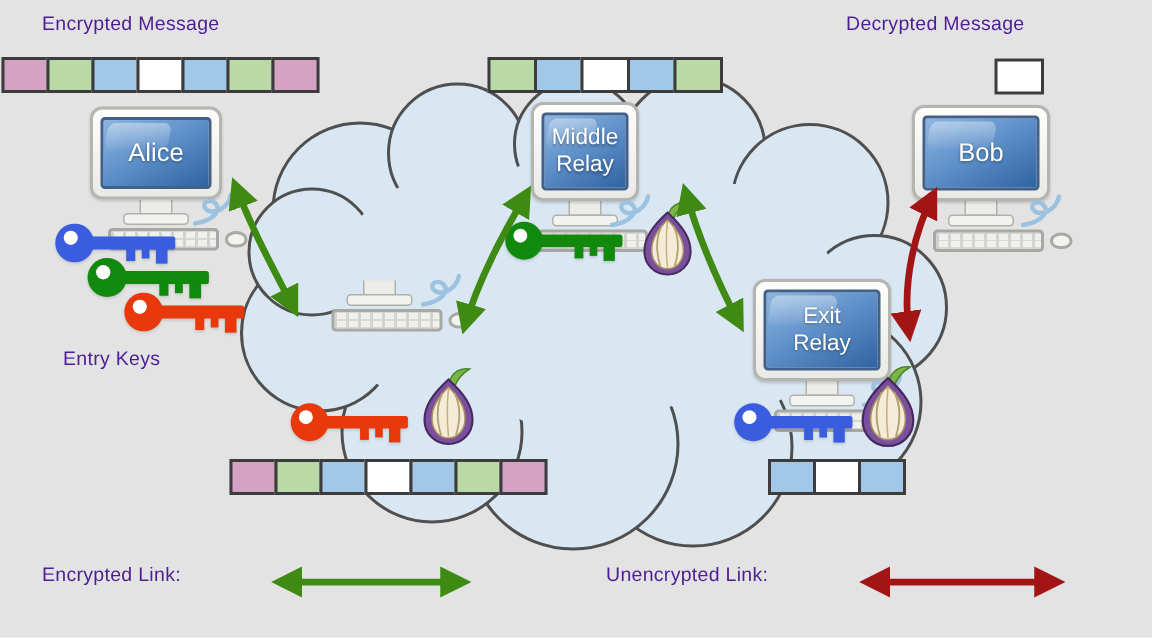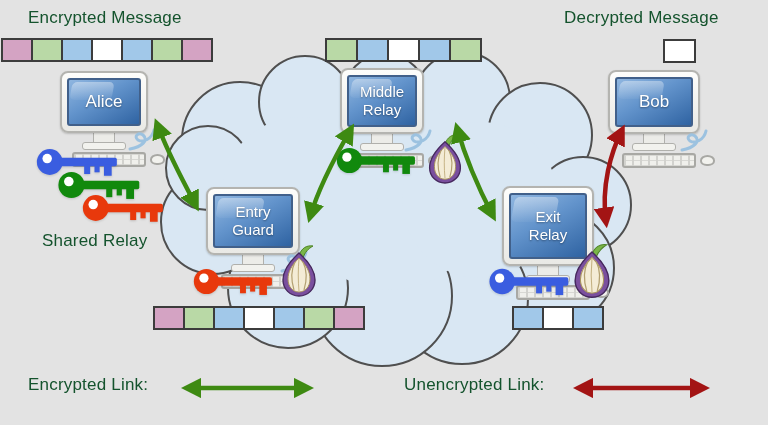--- a/index.html
+++ b/index.html
@@ -9,7 +9,7 @@
   .layer{position:absolute;inset:0;pointer-events:none;}
 
   
-  .title{position:absolute;font-size:17px;color:#14532d;white-space:nowrap;z-index:9;letter-spacing:.2px;}
+  .title{position:absolute;font-size:13px;color:#4c1d95;white-space:nowrap;z-index:9;letter-spacing:.2px;}
 
   
   .cellrow{position:absolute;display:flex;z-index:2;}

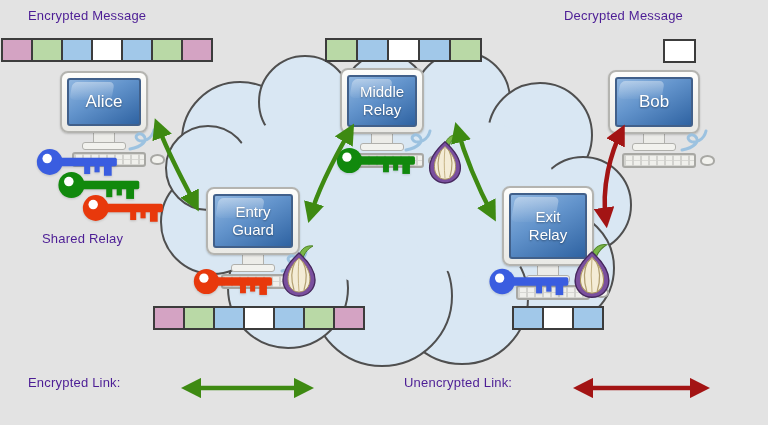--- a/index.html
+++ b/index.html
@@ -139,7 +139,7 @@
       </div>
   </div>
 
-  <div class="workstation" style="left:340px;top:68px;width:84px">
+  <div class="workstation" style="left:354px;top:68px;width:72px">
     <div class="monitor" style="height:66px">
       <div class="screen">
         <span class="l1">Middle</span>

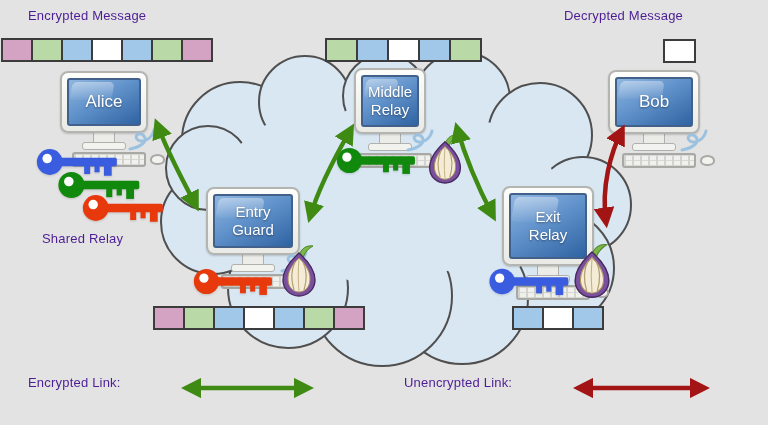--- a/index.html
+++ b/index.html
@@ -158,12 +158,6 @@
   </div>
 
   <div class="workstation" style="left:206px;top:187px;width:94px">
-    <div class="monitor" style="height:68px">
-      <div class="screen">
-        <span class="l1">Entry</span>
-        <span class="l2">Guard</span>
-      </div>
-    </div>
     <div class="neck"></div>
     <div class="base"></div>
     <svg class="cable" width="34" height="26" viewBox="0 0 34 26">

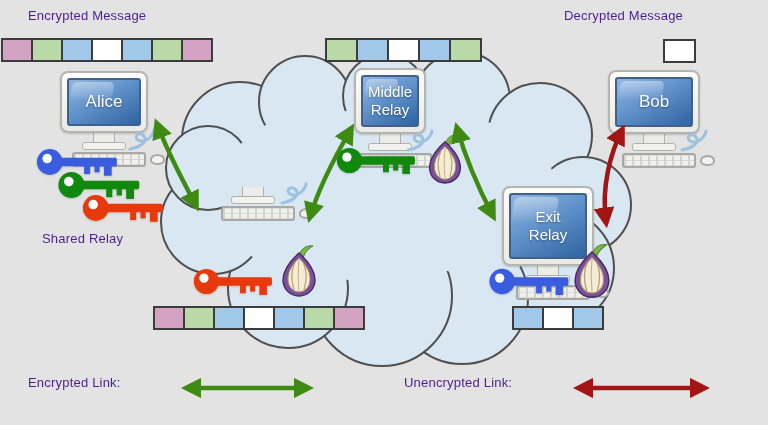--- a/index.html
+++ b/index.html
@@ -170,7 +170,7 @@
   </div>
 
   <div class="workstation" style="left:502px;top:186px;width:92px">
-    <div class="monitor" style="height:80px">
+    <div class="monitor" style="height:68px">
       <div class="screen">
         <span class="l1">Exit</span>
         <span class="l2">Relay</span>

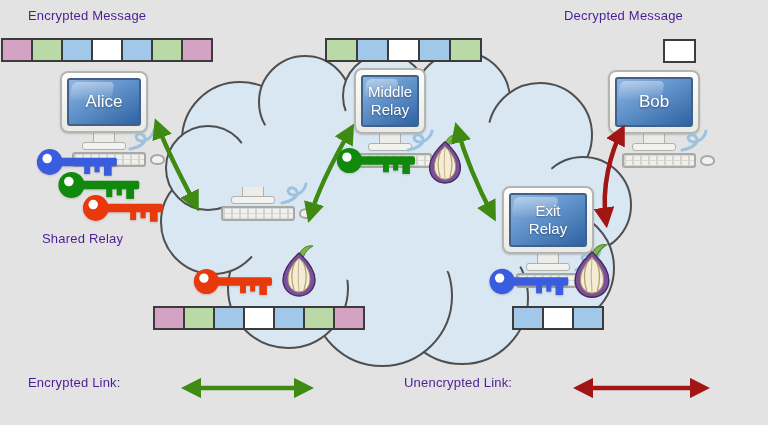--- a/index.html
+++ b/index.html
@@ -84,7 +84,7 @@
 
   <div class="title" style="left:28px;top:8px">Encrypted Message</div>
   <div class="title" style="left:564px;top:8px">Decrypted Message</div>
-  <div class="title" style="left:42px;top:231px">Shared Relay</div>
+  <div class="title" style="left:42px;top:231px">Entry Keys</div>
   <div class="title" style="left:404px;top:375px">Unencrypted Link:</div>
   <div class="title" style="left:28px;top:375px">Encrypted Link:</div>
 

